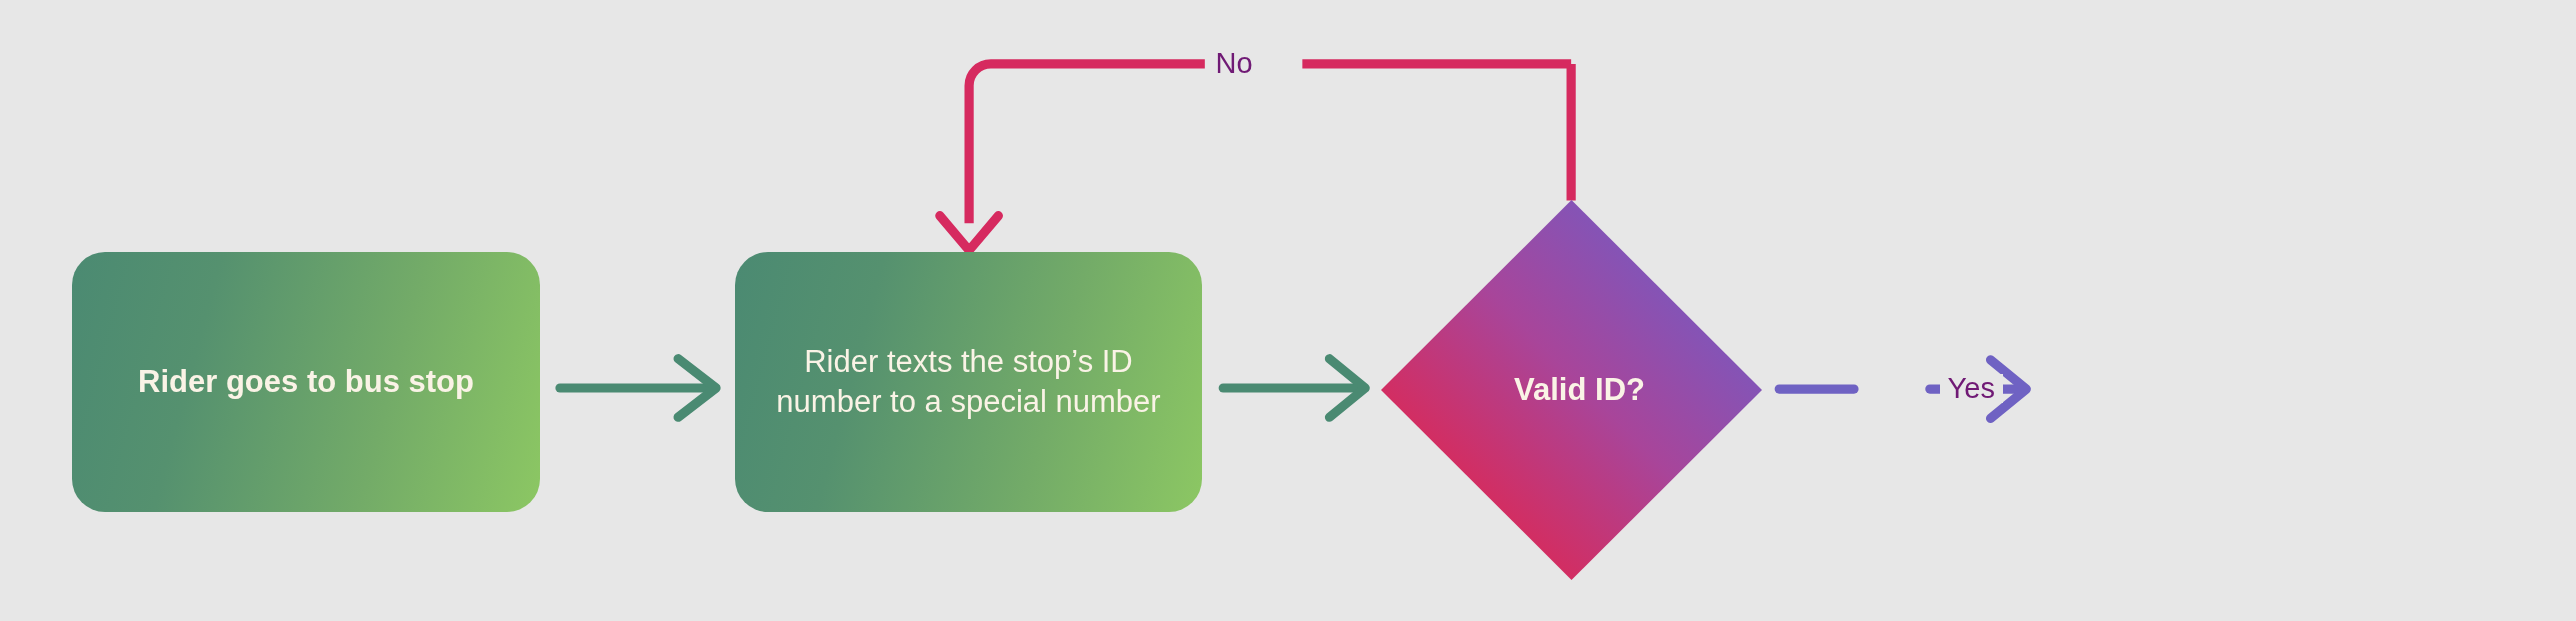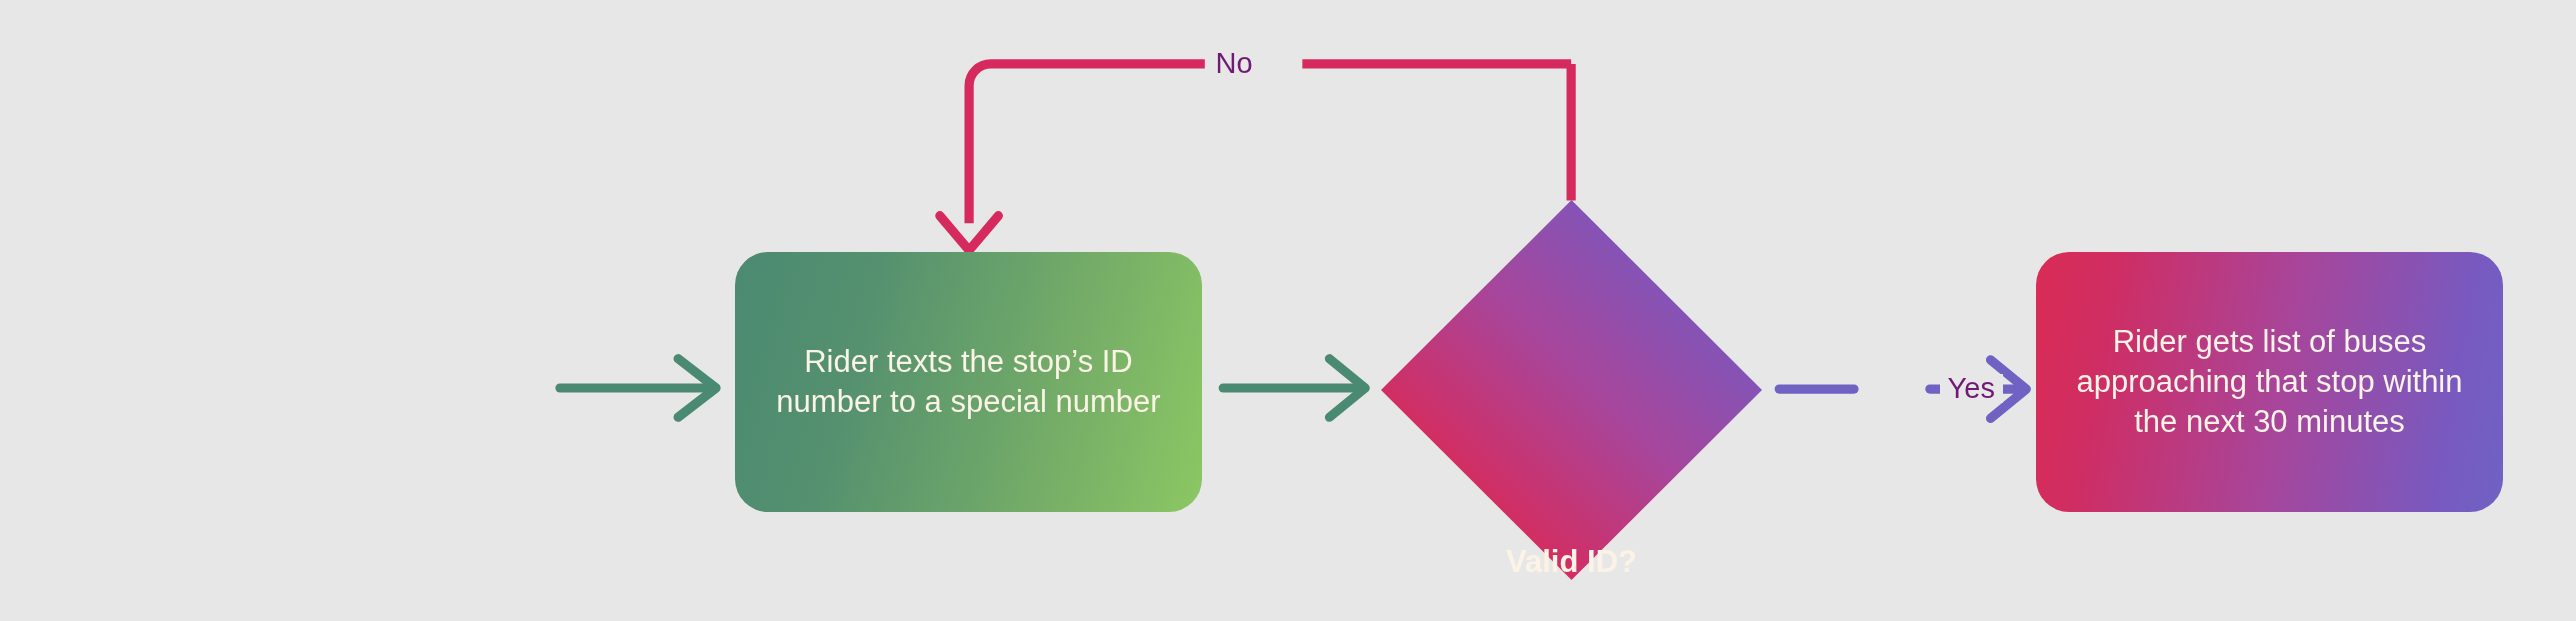--- a/index.html
+++ b/index.html
@@ -162,9 +162,6 @@
     </div>
   </div>
 
-  <div id="node-result" class="node box">
-    <span class="label">Rider gets list of buses approaching that stop within the next 30 minutes</span>
-  </div>
 
   <span id="label-no" class="edge-label">No</span>
   <span id="label-yes" class="edge-label">Yes</span>

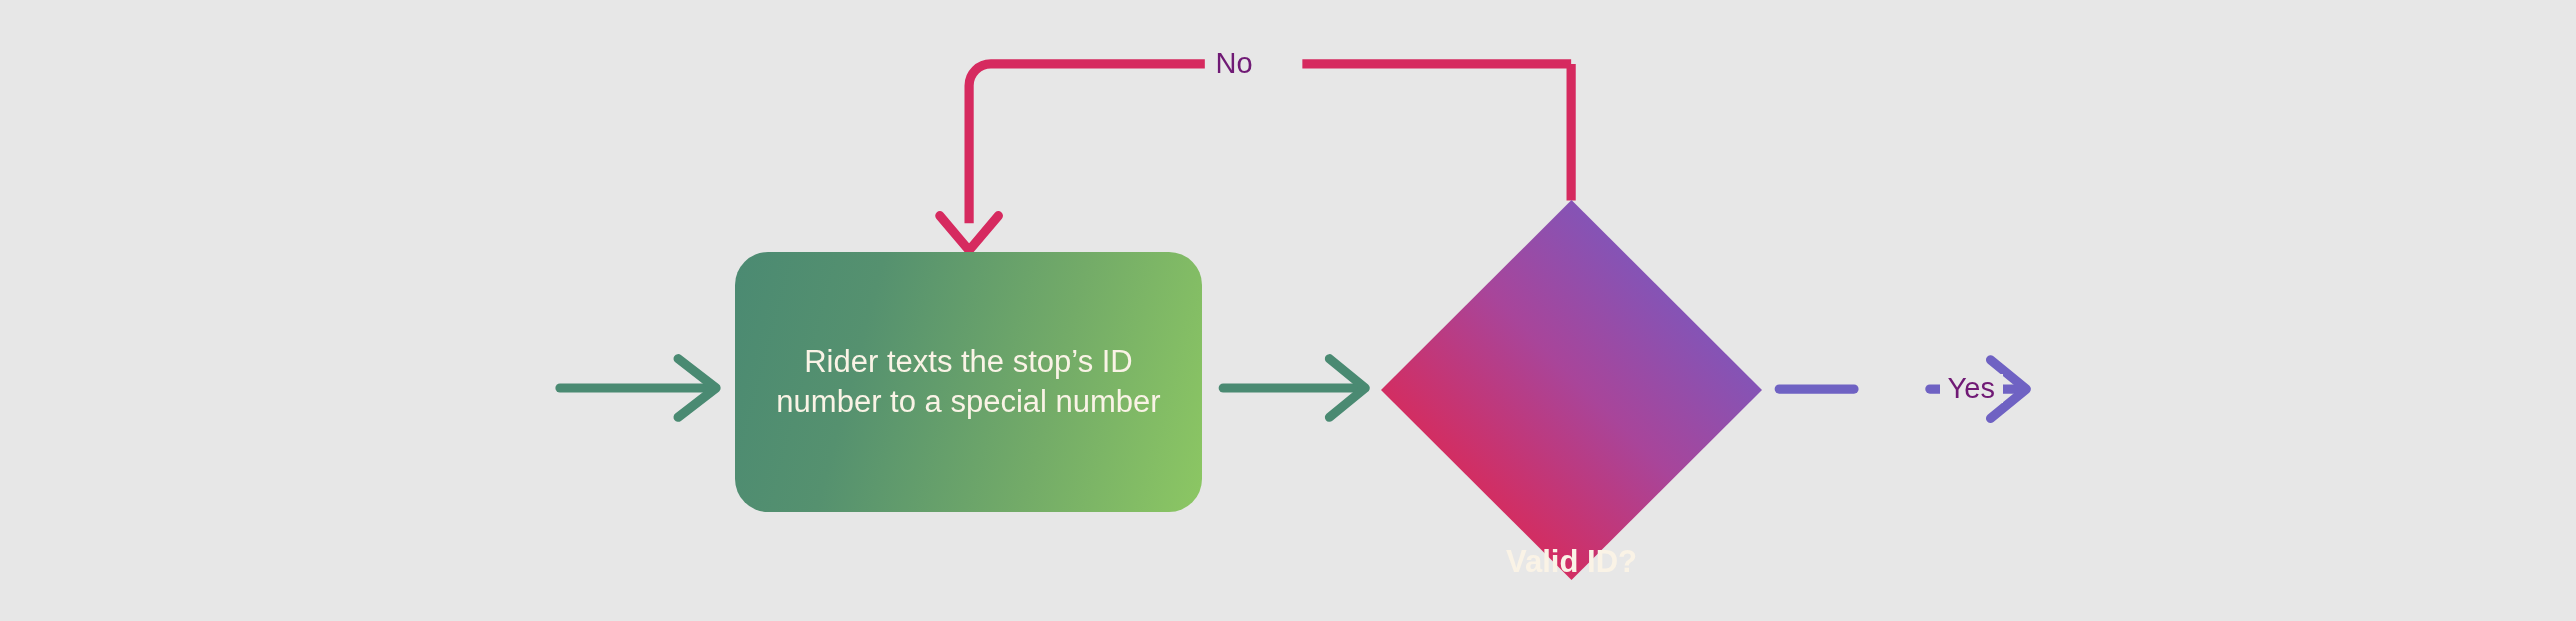--- a/index.html
+++ b/index.html
@@ -139,6 +139,9 @@
     </g>
   </svg>
 
+  <div id="node-start" class="node box">
+    <span class="label">Rider goes to bus stop</span>
+  </div>
 
   <div id="node-text-stop" class="node box">
     <span class="label">Rider texts the stop’s ID number to a special number</span>

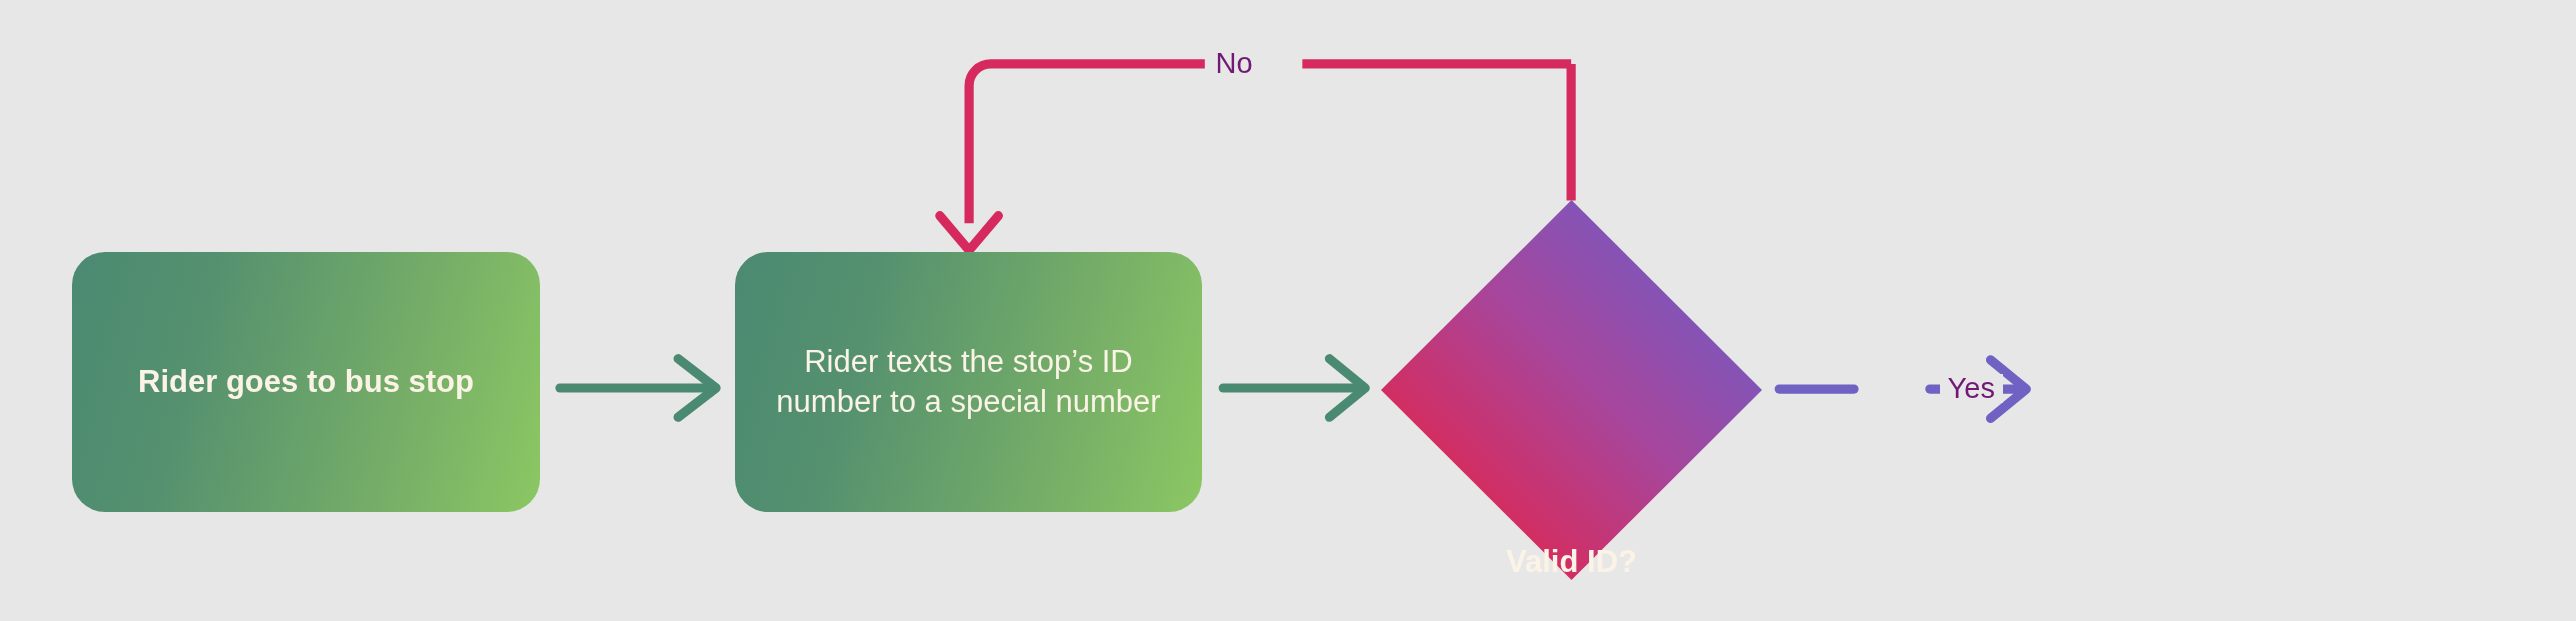--- a/index.html
+++ b/index.html
@@ -42,10 +42,10 @@
   }
   .diamond-text {
     position: absolute;
-    left: 0; top: 0;
+    left: 8px; top: 0;
     width: 100%; height: 100%;
     display: flex;
-    align-items: flex-end;
+    align-items: center;
     justify-content: center;
     color: #faf3e6;
     text-align: center;

